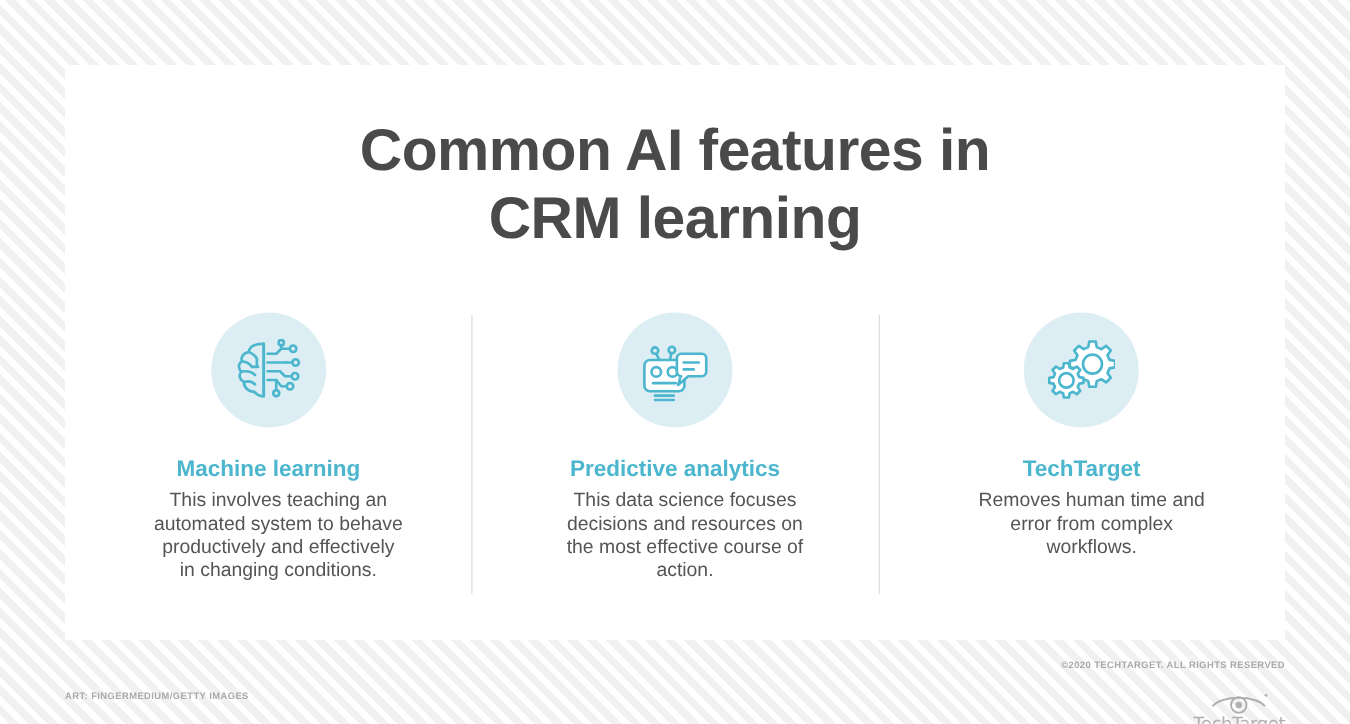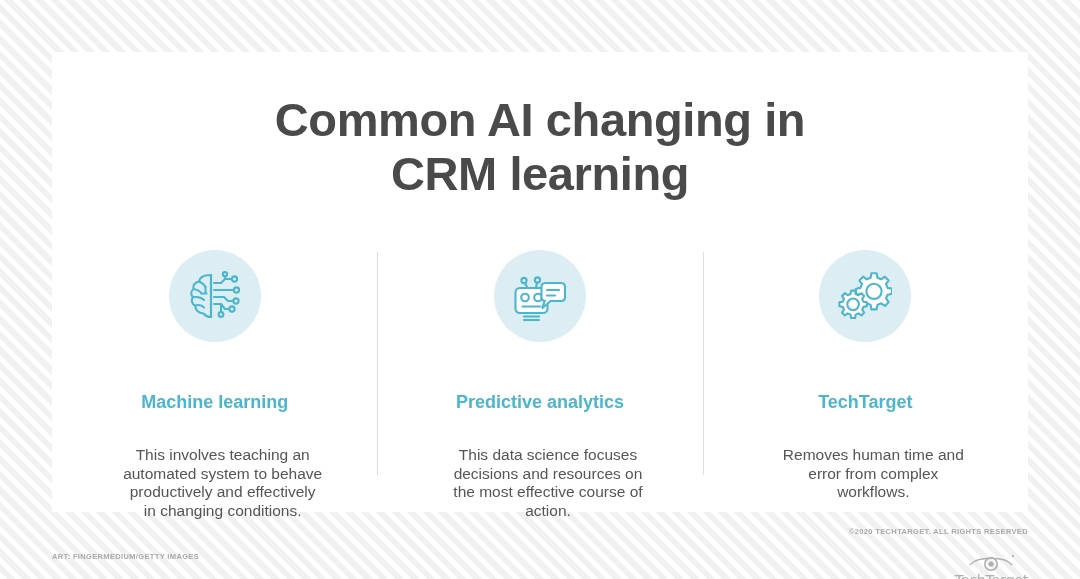--- a/index.html
+++ b/index.html
@@ -170,7 +170,7 @@
   <div class="card">
 
     <h1 class="title">
-      <span class="line">Common AI changing in</span>
+      <span class="line">Common AI features in</span>
       <span class="line">CRM learning</span>
     </h1>
 

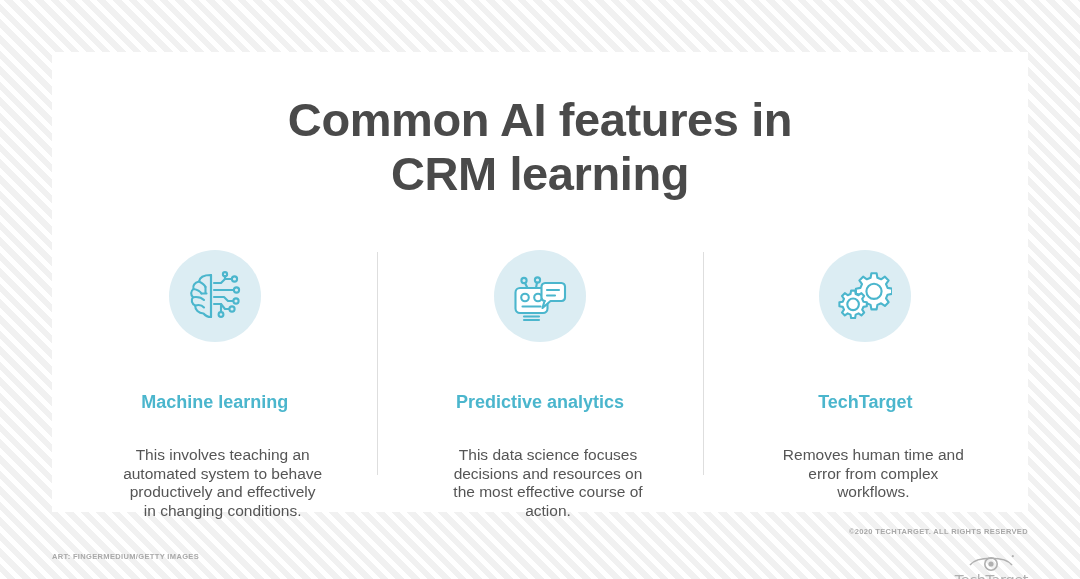--- a/index.html
+++ b/index.html
@@ -71,7 +71,6 @@
     align-items: center;
     padding: 0 18px;
     box-sizing: border-box;
-    gap: 27px;
   }
   .column + .column::before {
     content: "";

